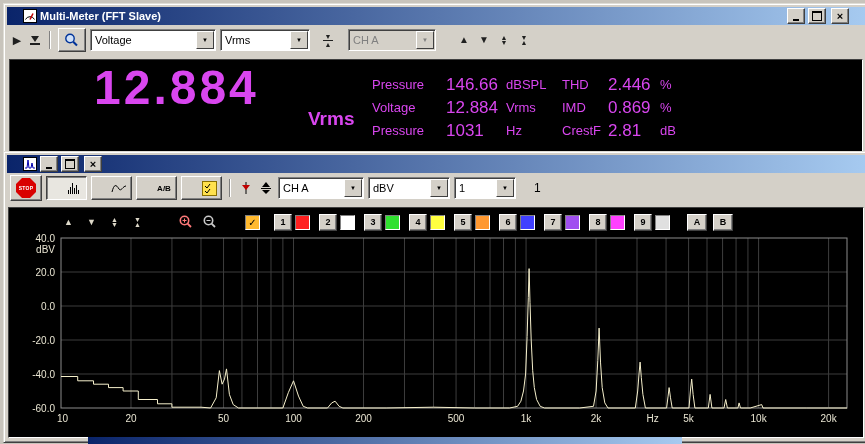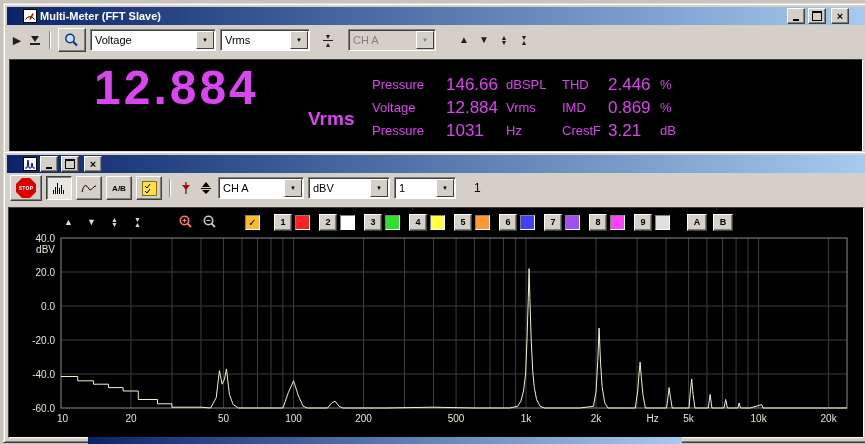--- a/index.html
+++ b/index.html
@@ -142,7 +142,7 @@
         <span class="stat-value">1031</span>
         <span class="stat-label">Hz</span>
         <span class="stat-label">CrestF</span>
-        <span class="stat-value">3.21</span>
+        <span class="stat-value">2.81</span>
         <span class="stat-label">dB</span>
       </div>
   </div>

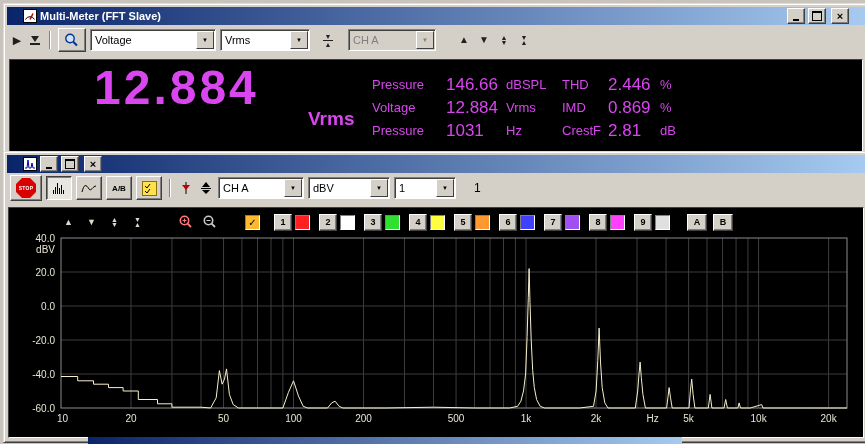--- a/index.html
+++ b/index.html
@@ -14,7 +14,7 @@
   .toolbar{height:26px;display:flex;align-items:center;padding:2px 3px;gap:4px;}
   .tb-sep{width:0;height:18px;border-left:1px solid #808080;border-right:1px solid #fff;margin:0 3px;flex:none;}
   .tb-btn{height:22px;width:26px;background:#D4D0C8;border:1px solid;border-color:#fff #404040 #404040 #fff;box-shadow:inset -1px -1px 0 #808080;display:flex;align-items:center;justify-content:center;flex:none;}
-  .tb-btn.w24{width:24px;}
+  .tb-btn.w24{width:24px;padding-left:15px;}
   .tb-btn.pressed{border-color:#404040 #fff #fff #404040;box-shadow:inset 1px 1px 0 #808080;background:#E8E6E0;}
   .flat-icon{display:flex;align-items:center;justify-content:center;flex:none;color:#202020;}
   .combo{height:20px;background:#fff;border:1px solid;border-color:#808080 #fff #fff #808080;box-shadow:inset 1px 1px 0 #404040;display:flex;align-items:center;position:relative;font-size:11px;color:#000;padding:0 18px 0 4px;flex:none;}

